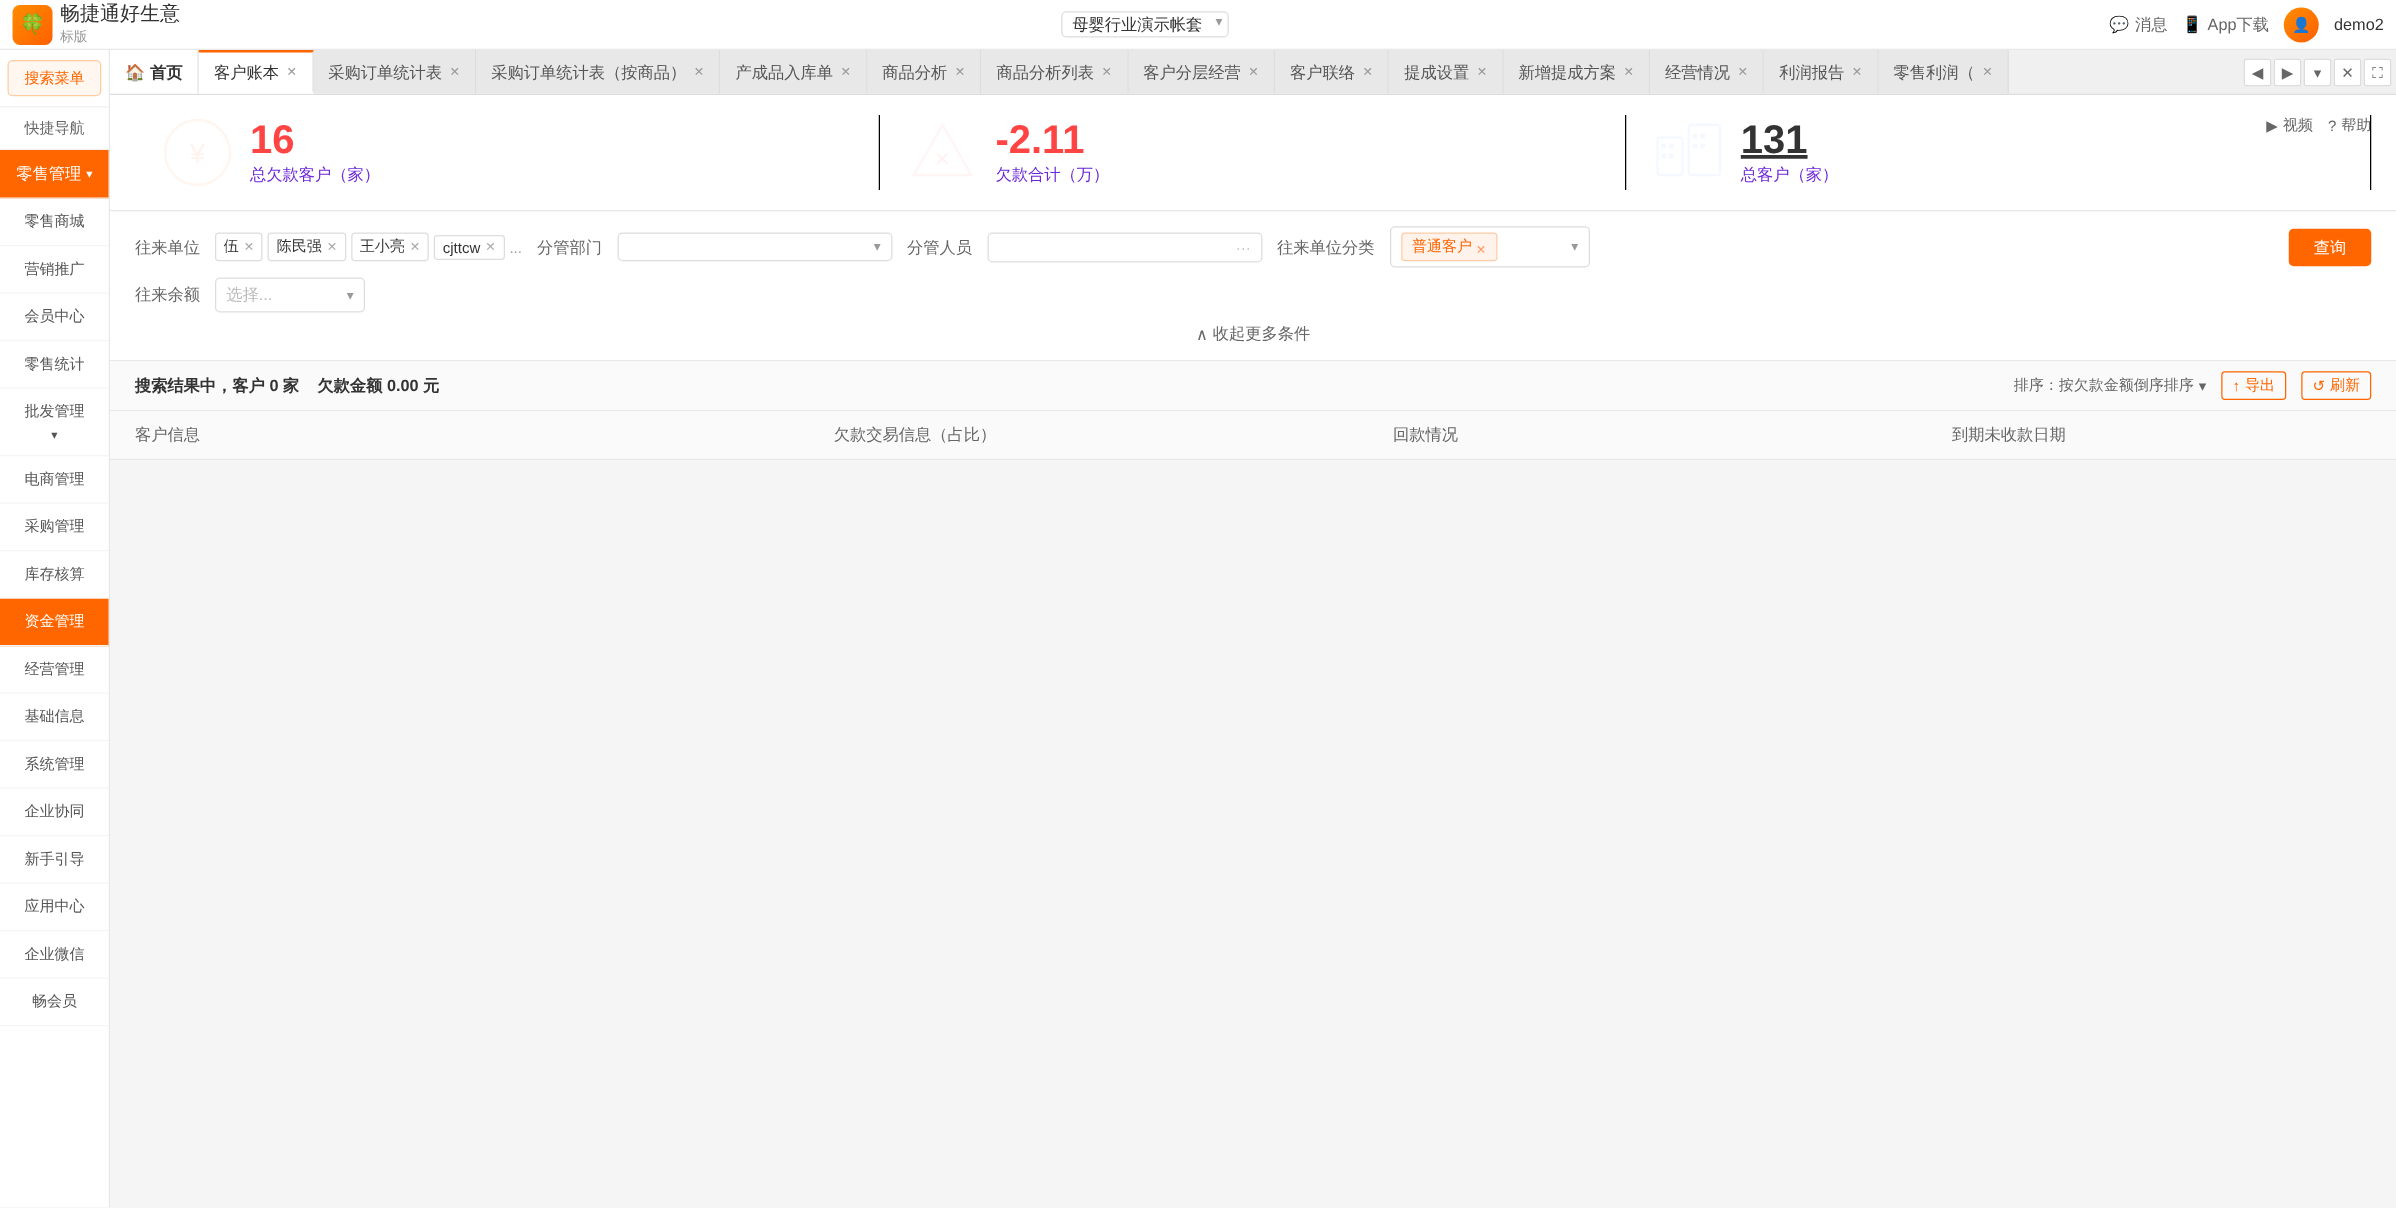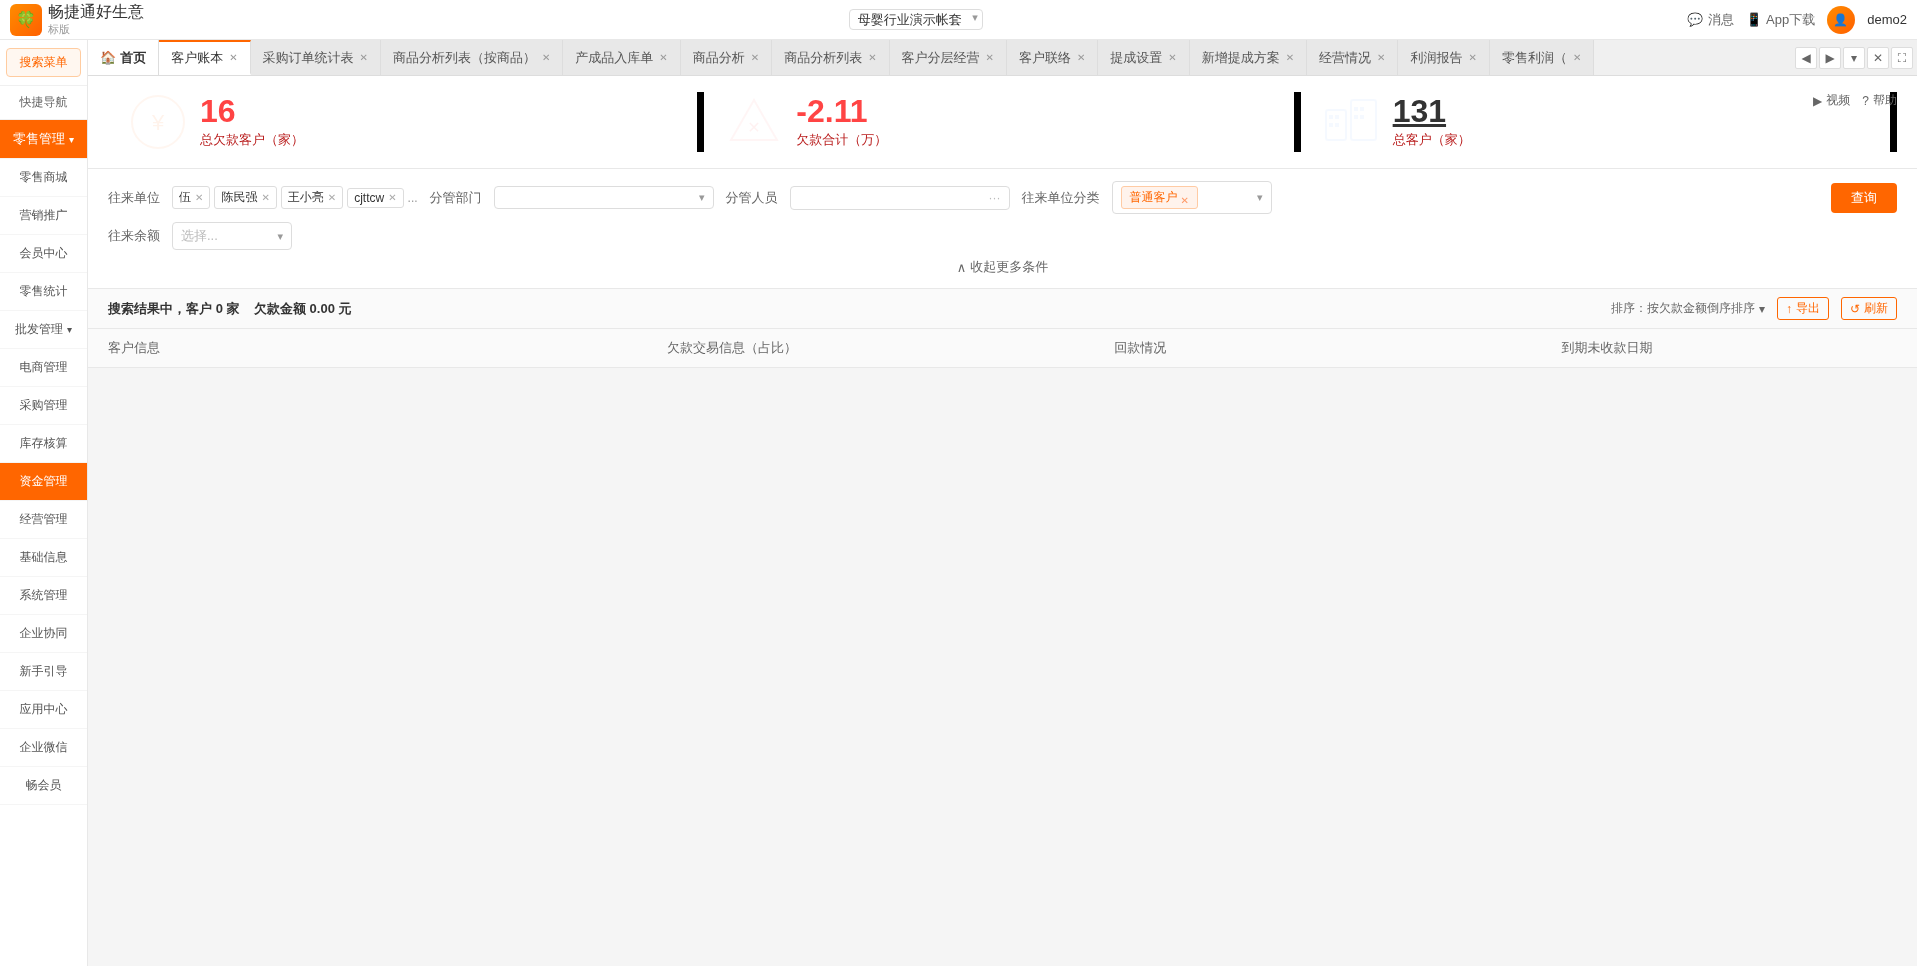--- a/index.html
+++ b/index.html
@@ -503,7 +503,7 @@
         <span class="tab-close">✕</span>
       </div>
       <div class="tab-item">
-        <span>商品分析列表（按商品）</span>
+        <span>采购订单统计表（按商品）</span>
         <span class="tab-close">✕</span>
       </div>
       <div class="tab-item">

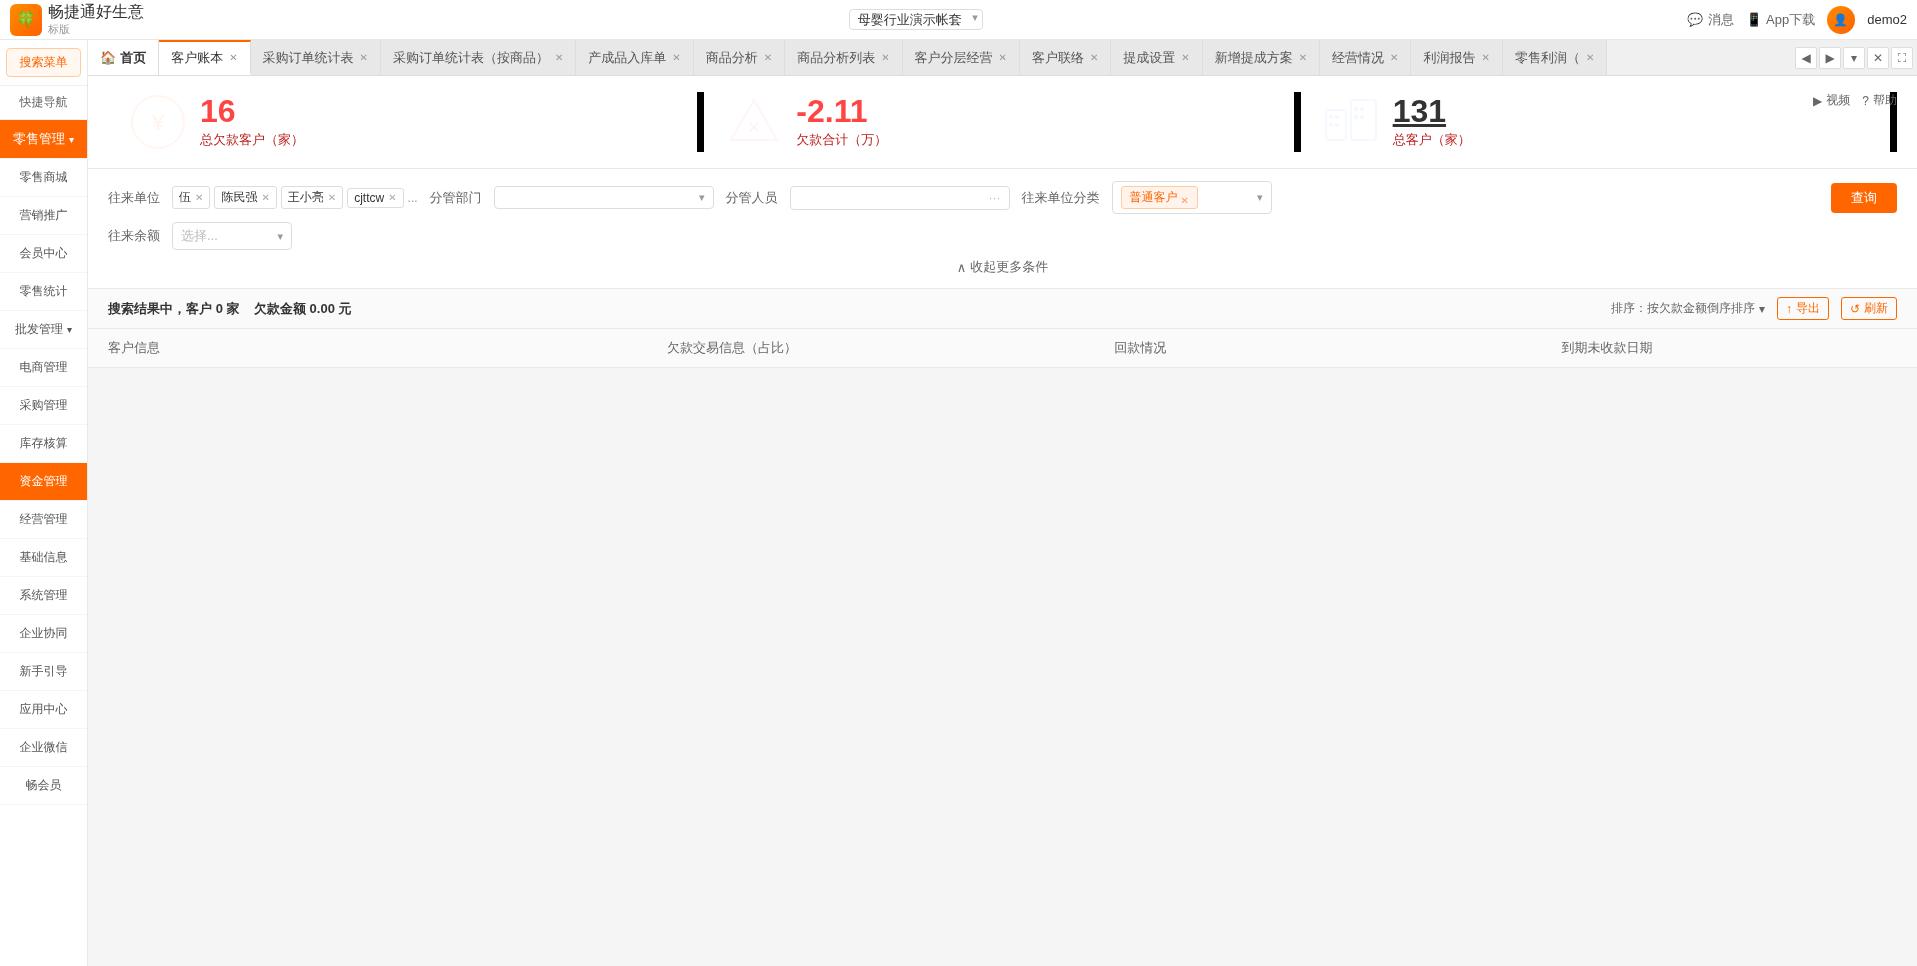--- a/index.html
+++ b/index.html
@@ -208,7 +208,7 @@
       align-items: center;
       gap: 12px;
       padding: 0 20px;
-      border-right: 7px solid #000000;
+      border-right: 1px solid #000000;
     }
     .stat-item:last-child { border-right: none; }
     .stat-icon {

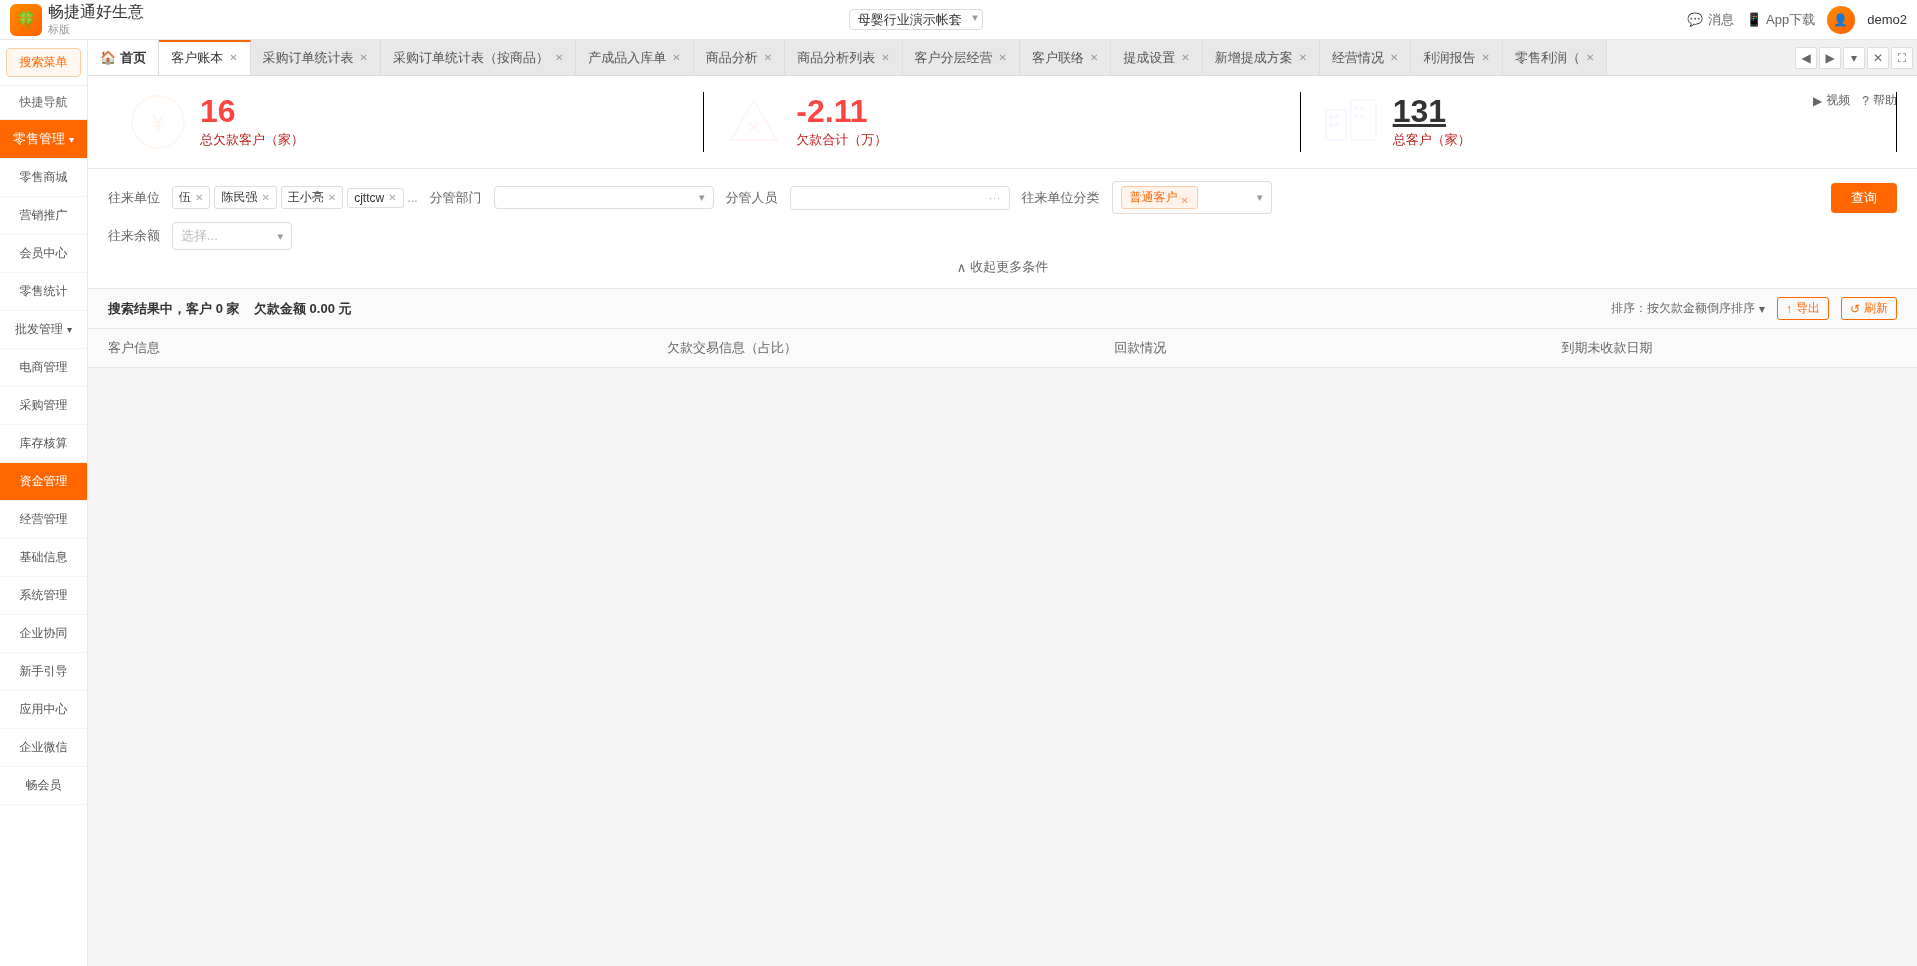--- a/index.html
+++ b/index.html
@@ -227,7 +227,7 @@
     .stat-number { font-size: 32px; font-weight: bold; line-height: 1; }
     .stat-number.red { color: #ff4444; }
     .stat-number.dark { color: #333; text-decoration: underline; }
-    .stat-label { font-size: 13px; color: #b91c1c; margin-top: 4px; }
+    .stat-label { font-size: 13px; color: #6d28d9; margin-top: 4px; }
     .stat-actions {
       position: absolute;
       right: 20px;

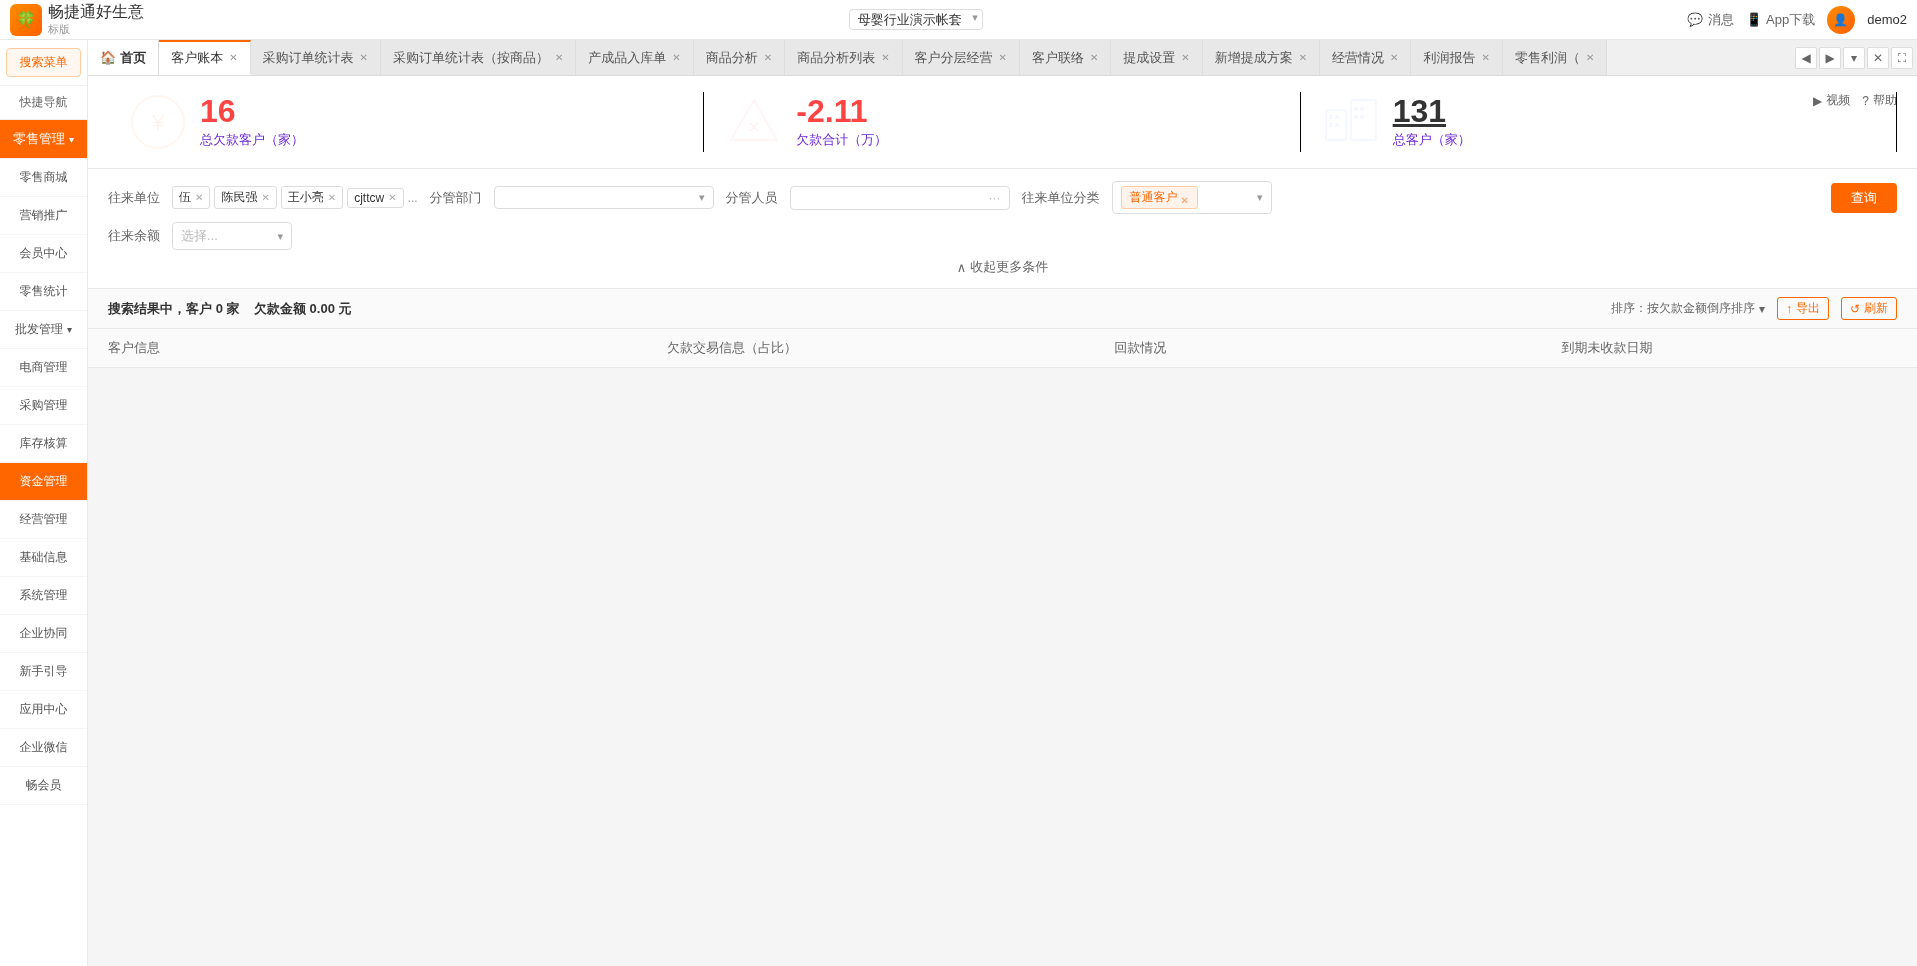--- a/index.html
+++ b/index.html
@@ -445,7 +445,7 @@
     <div class="sidebar-item">
       <span>零售统计</span>
     </div>
-    <div class="sidebar-item" style="flex-direction:row;justify-content:center;gap:4px;">
+    <div class="sidebar-item" style="flex-direction:column;justify-content:center;gap:4px;">
       <span>批发管理</span>
       <span style="font-size:10px;">▾</span>
     </div>

